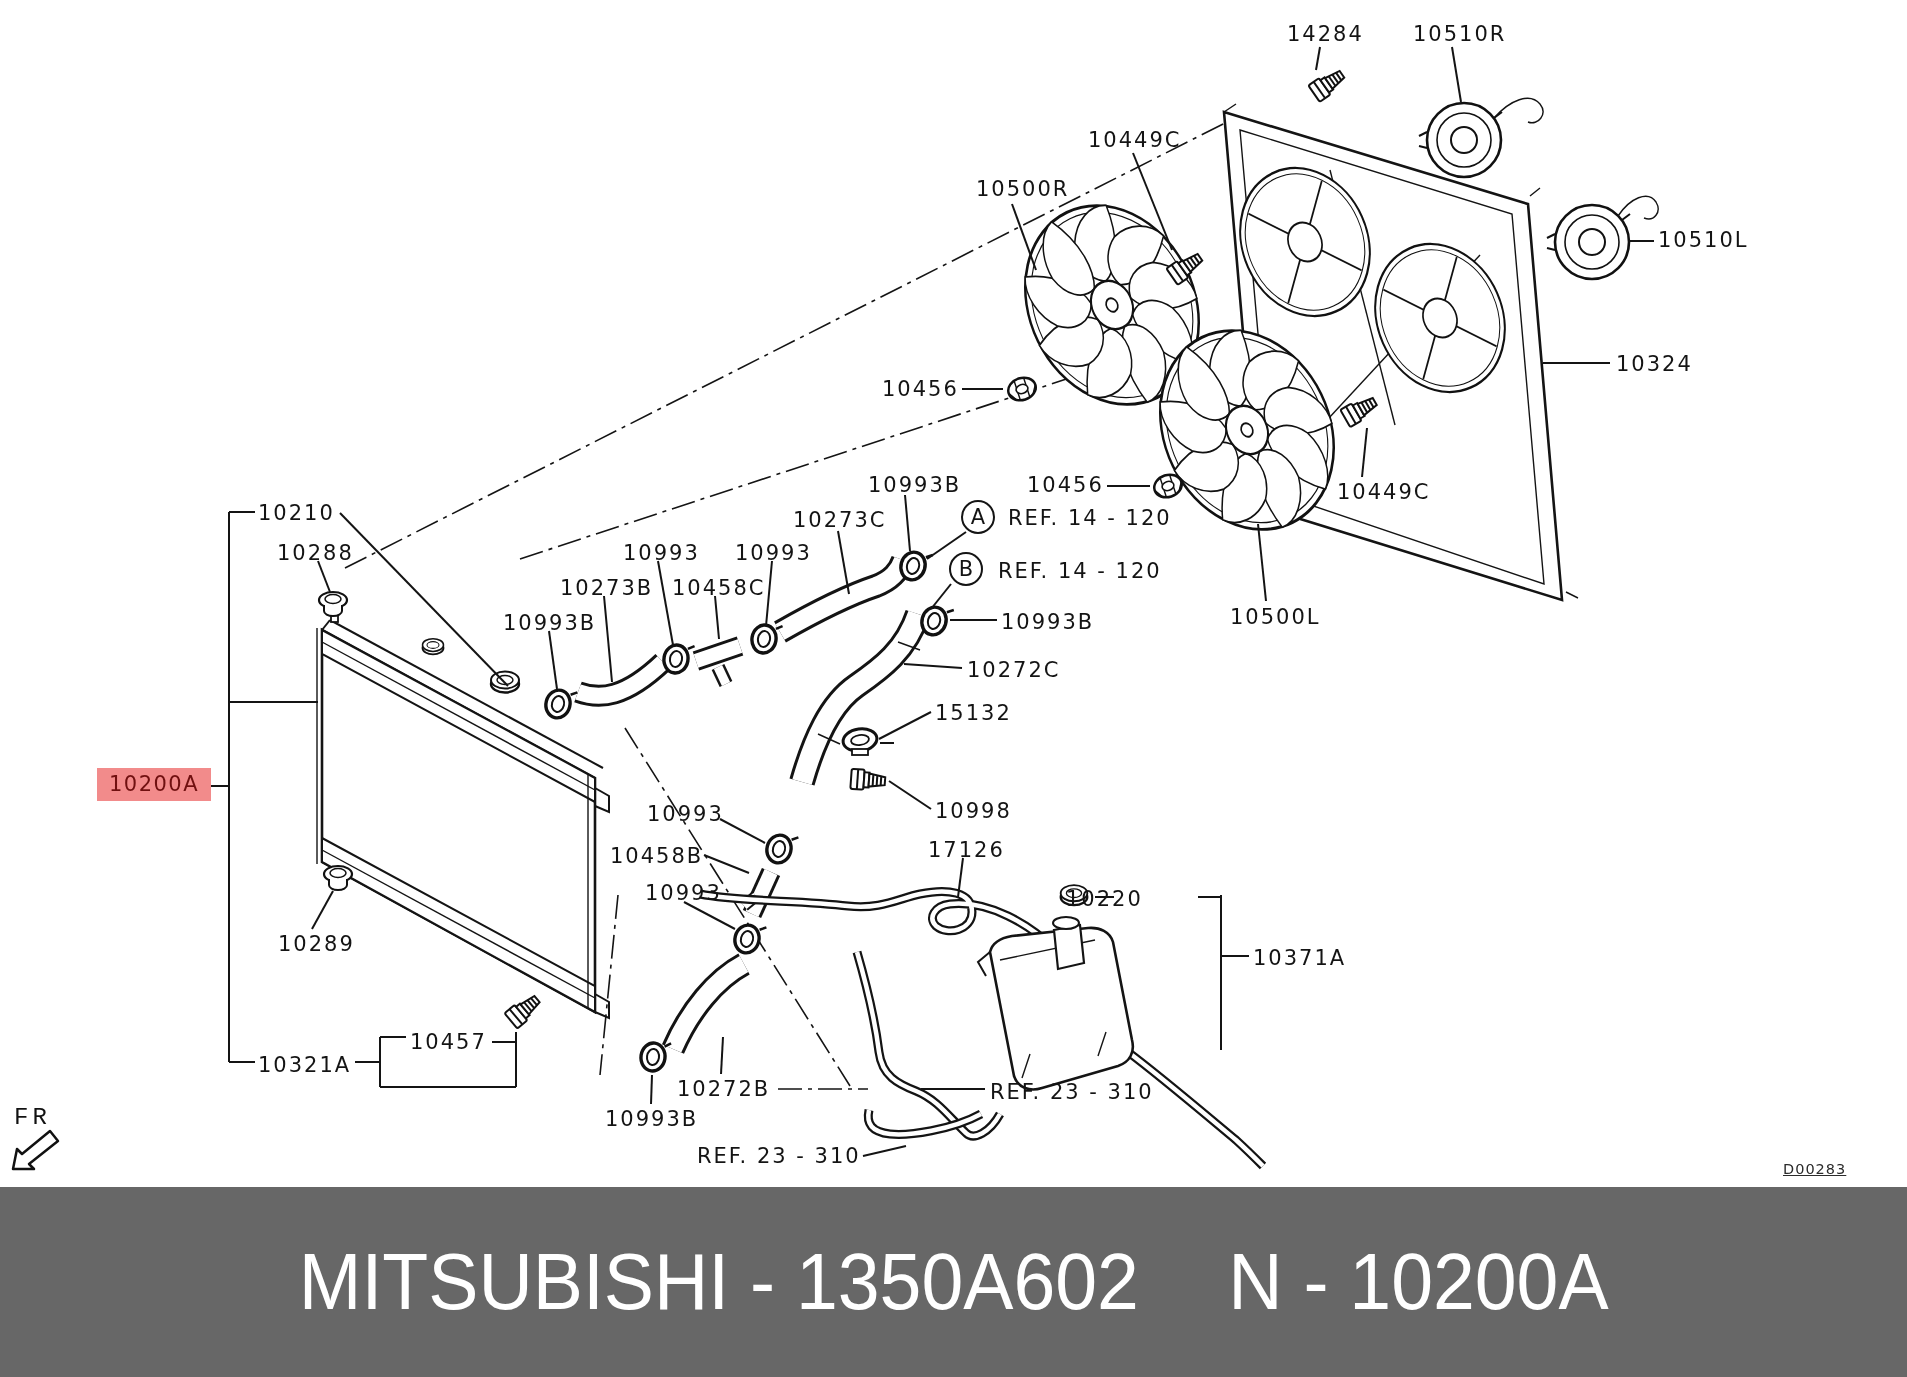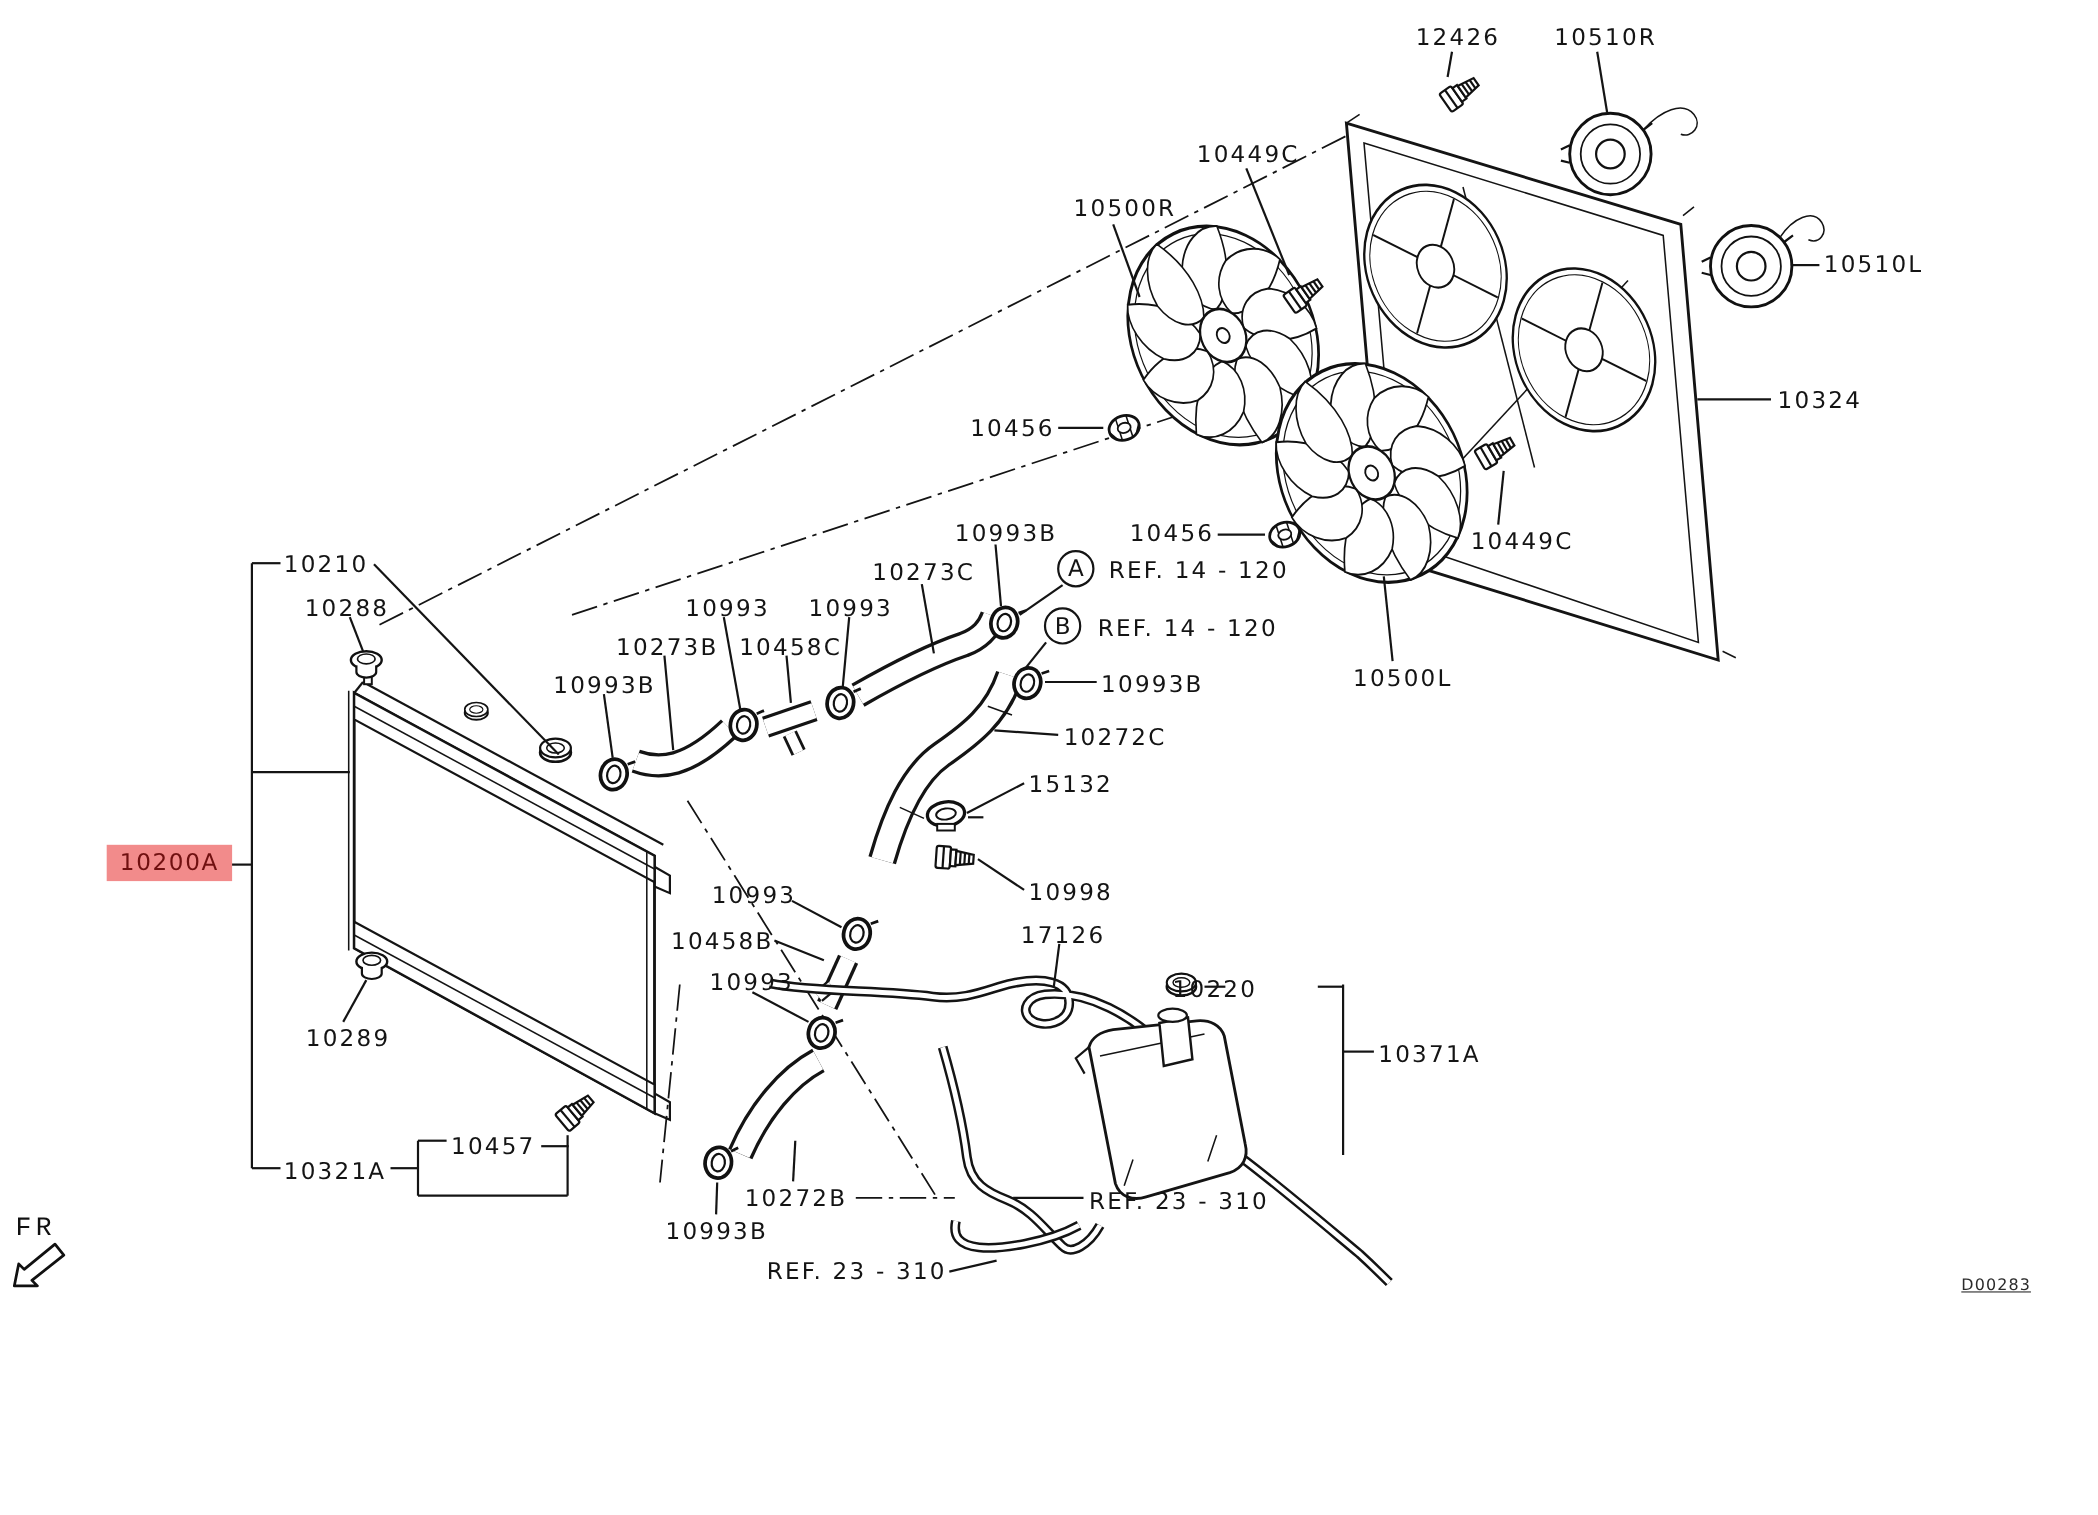--- a/index.html
+++ b/index.html
@@ -282,7 +282,7 @@
   <path d="M13,1169 L17,1149 L22,1154 L50,1131 L58,1141 L29,1164 L34,1169 Z" fill="#fff" stroke="#111" stroke-width="2.5" stroke-linejoin="round"></path>
 </svg>
 
-  <div class="lbl" style="left:1287px;top:22px">12426</div>
+  <div class="lbl" style="left:1287px;top:22px">14284</div>
   <div class="lbl" style="left:1413px;top:22px">10510R</div>
   <div class="lbl" style="left:1088px;top:128px">10449C</div>
   <div class="lbl" style="left:976px;top:177px">10500R</div>

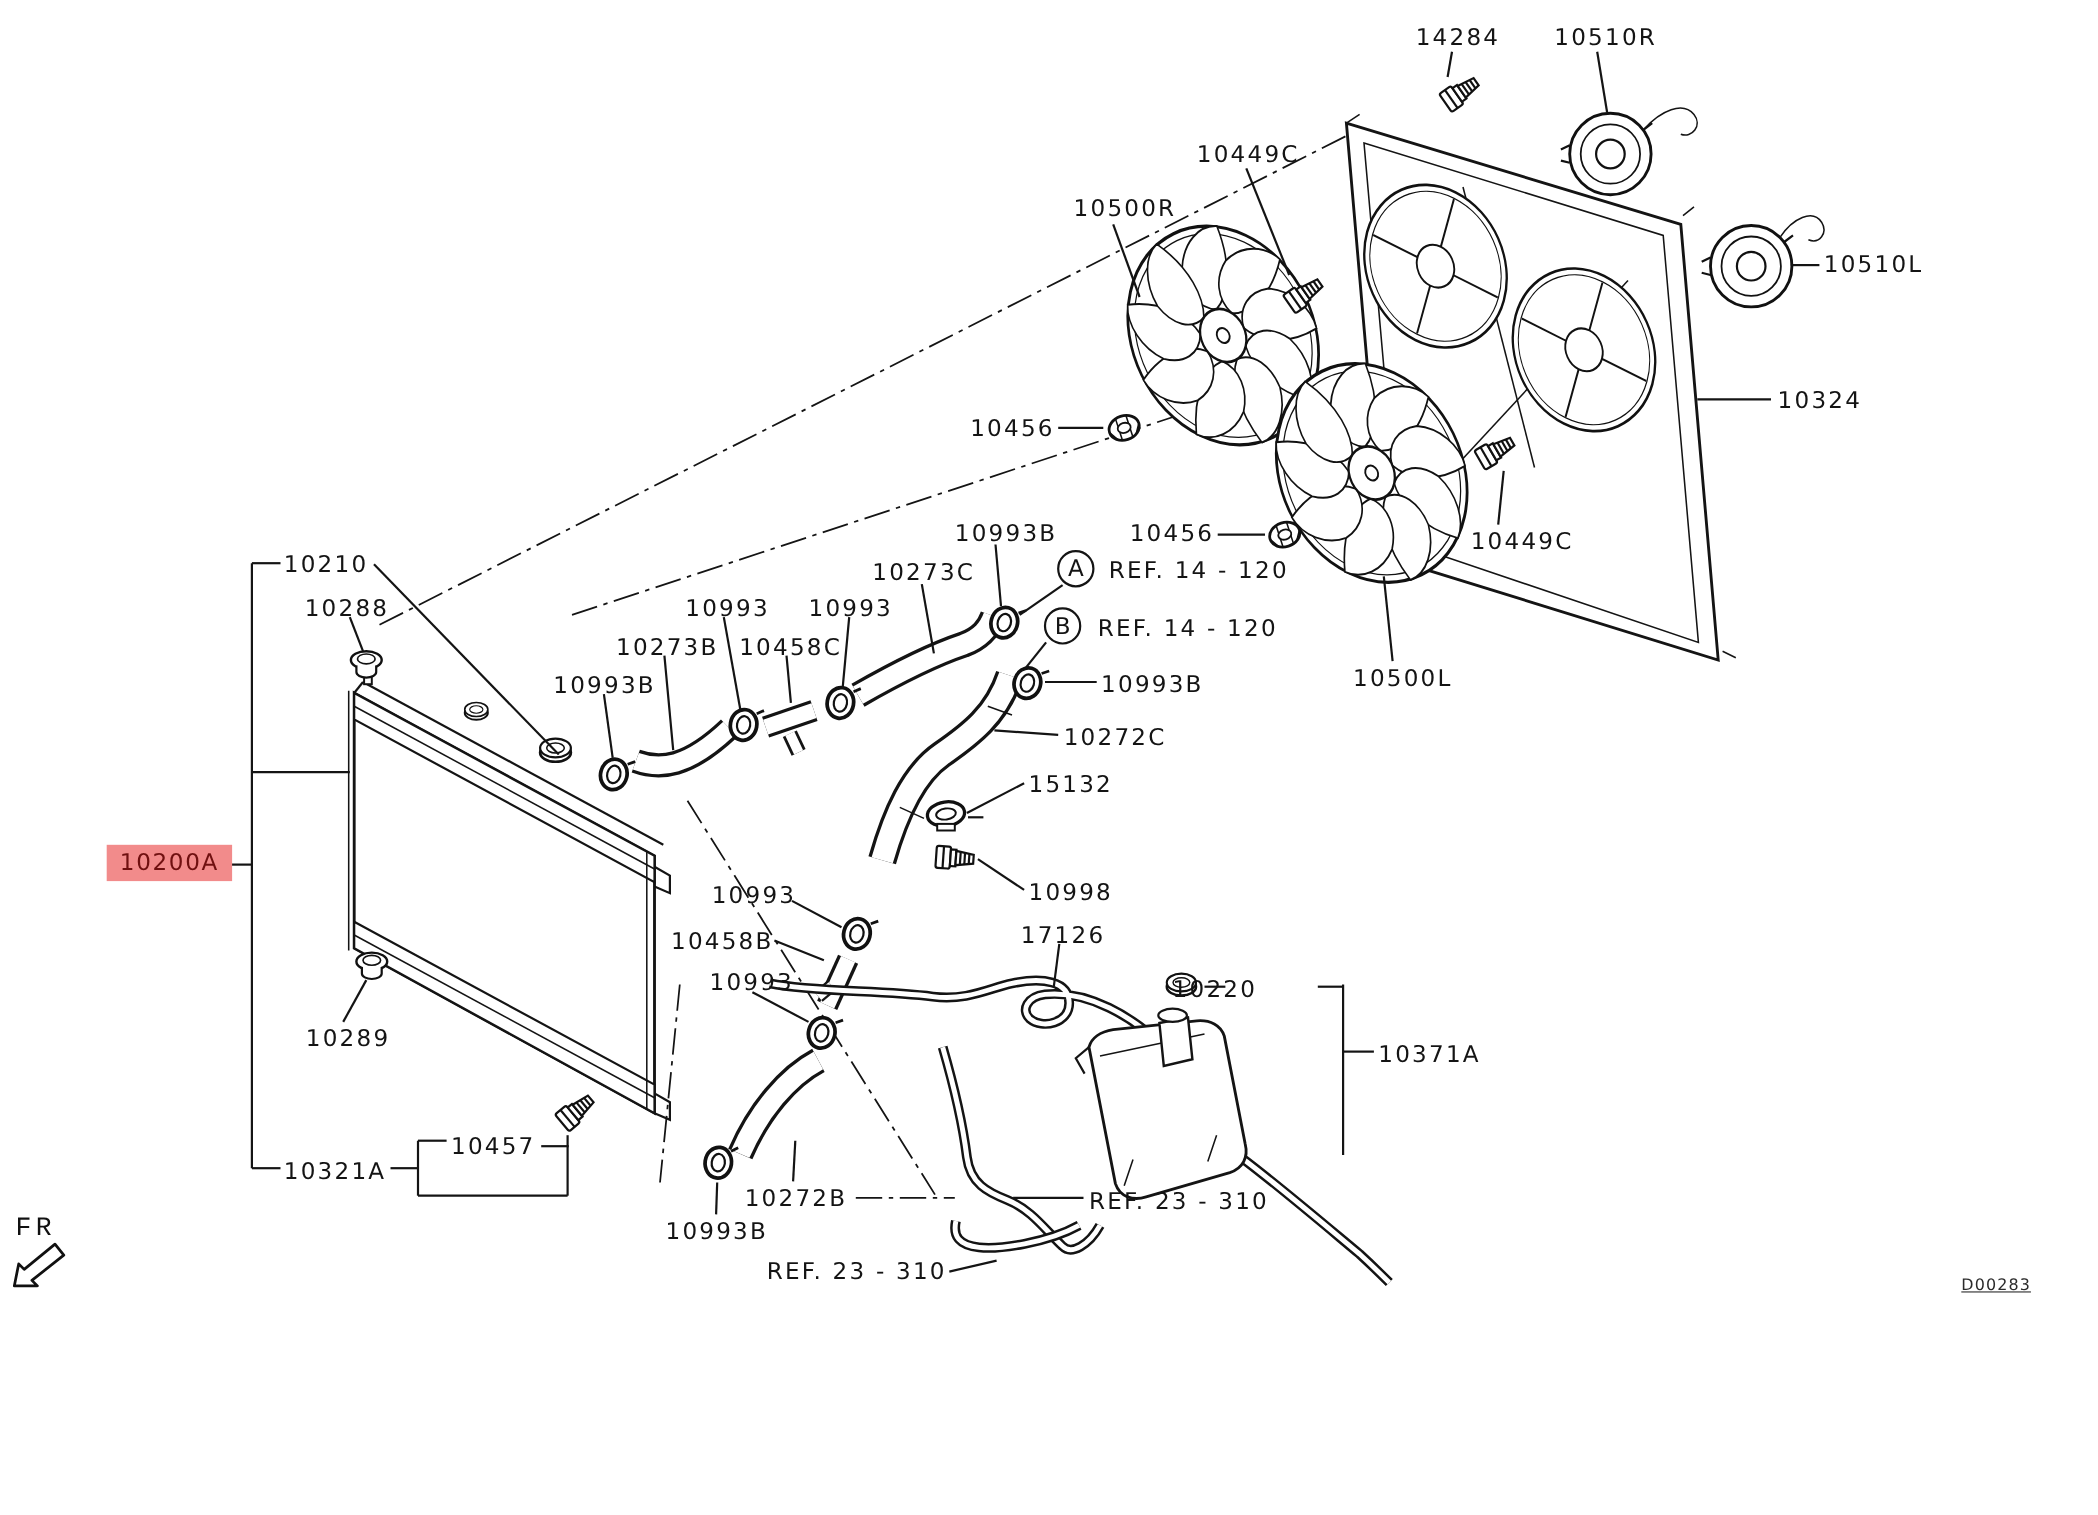--- a/index.html
+++ b/index.html
@@ -328,6 +328,12 @@
   <div class="fr" style="left:14px;top:1104px">FR</div>
   <div class="code" style="left:1783px;top:1161px">D00283</div>
 
+  <div class="banner">
+    <div class="banner-text">
+      <span>MITSUBISHI - 1350A602</span>
+      <span>N - 10200A</span>
+    </div>
+  </div>
 </div>
 
 </body></html>

